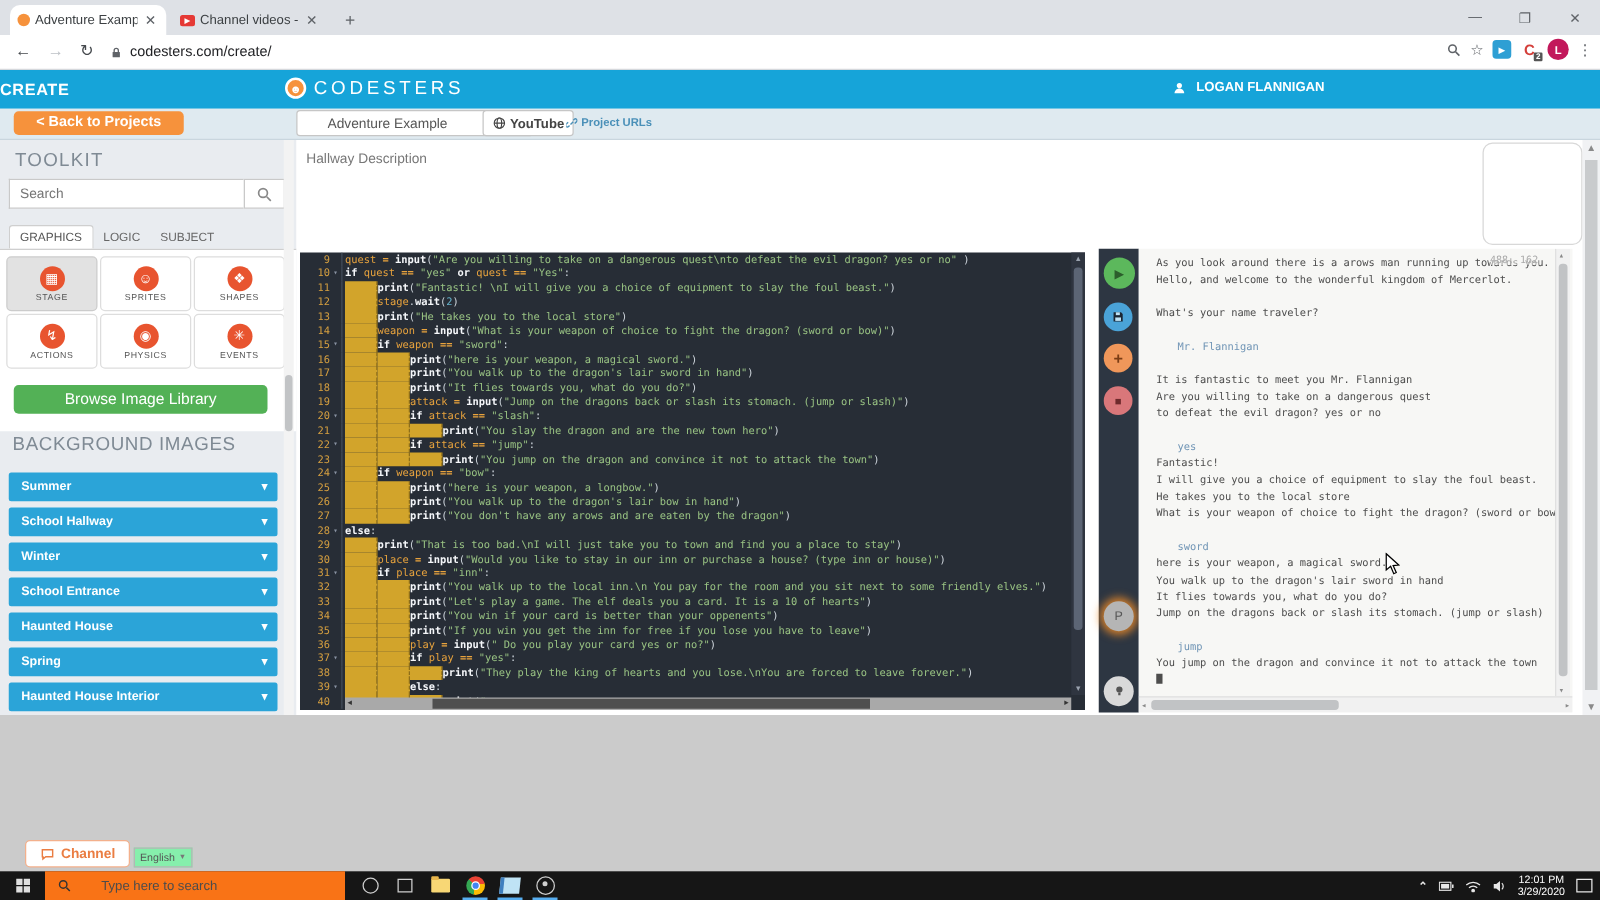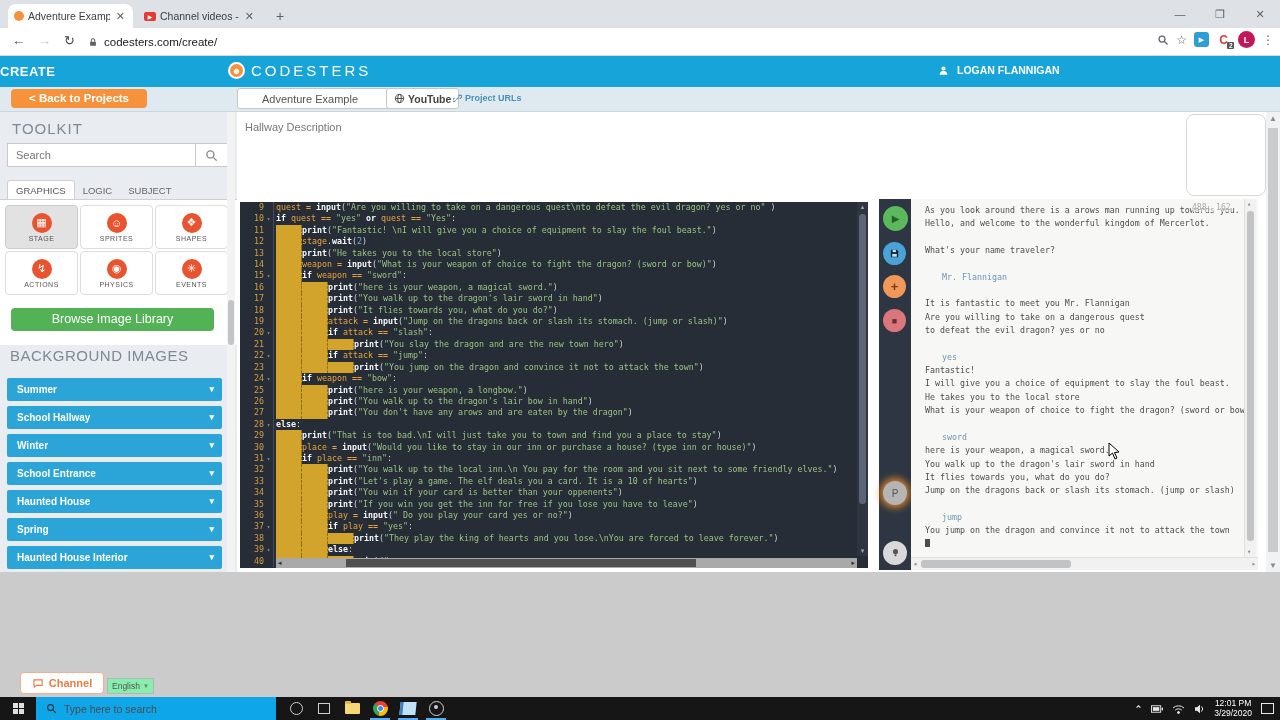--- a/index.html
+++ b/index.html
@@ -156,7 +156,7 @@
   .startbtn{width:36px;height:23px;display:flex;align-items:center;justify-content:center;}
   .winlogo{display:grid;grid-template-columns:5px 5px;grid-template-rows:5px 5px;gap:1px;}
   .winlogo span{background:#dfdfdf;}
-  .tb-search{width:240px;height:23px;background:#0ea5e9;display:flex;align-items:center;gap:7px;padding-left:10px;box-sizing:border-box;}
+  .tb-search{width:240px;height:23px;background:#f97316;display:flex;align-items:center;gap:24px;padding-left:10px;box-sizing:border-box;}
   .tb-search-text{font-size:10.5px;color:#4c4c4c;}
   .tb-icons{display:flex;align-items:center;margin-left:6px;}
   .tb-slot{position:relative;width:28px;height:23px;display:flex;align-items:center;justify-content:center;}

